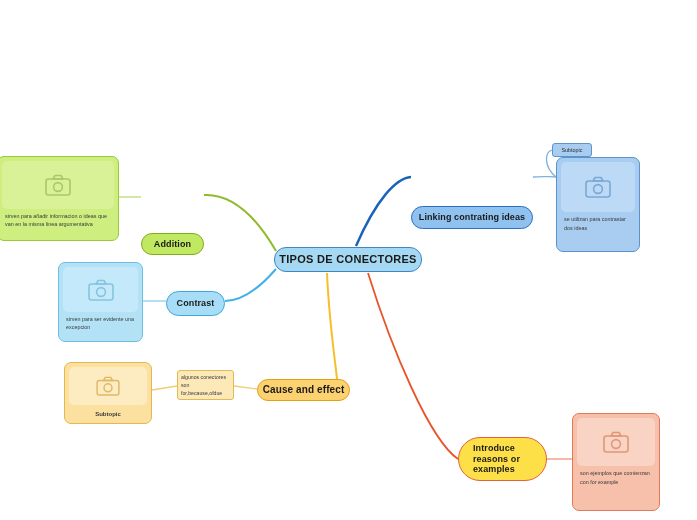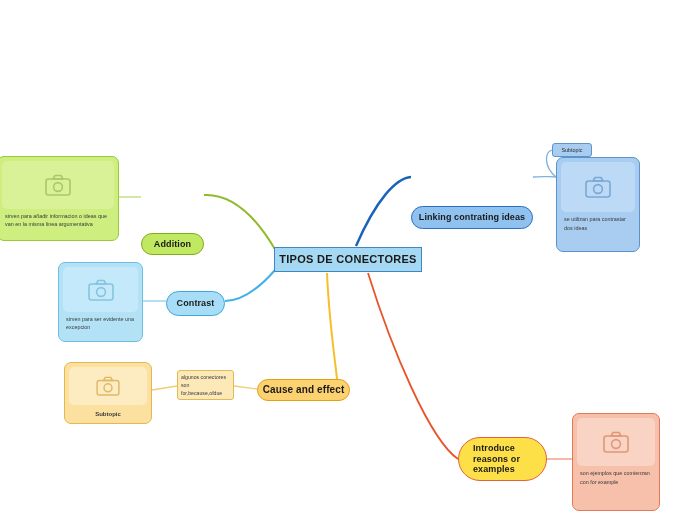--- a/index.html
+++ b/index.html
@@ -54,7 +54,7 @@
     font-size: 11px;
     background: #a5d8f3;
     border-color: #3f87c4;
-    border-radius: 0;
+    border-radius: 12px;
     letter-spacing: .3px;
   }
 

